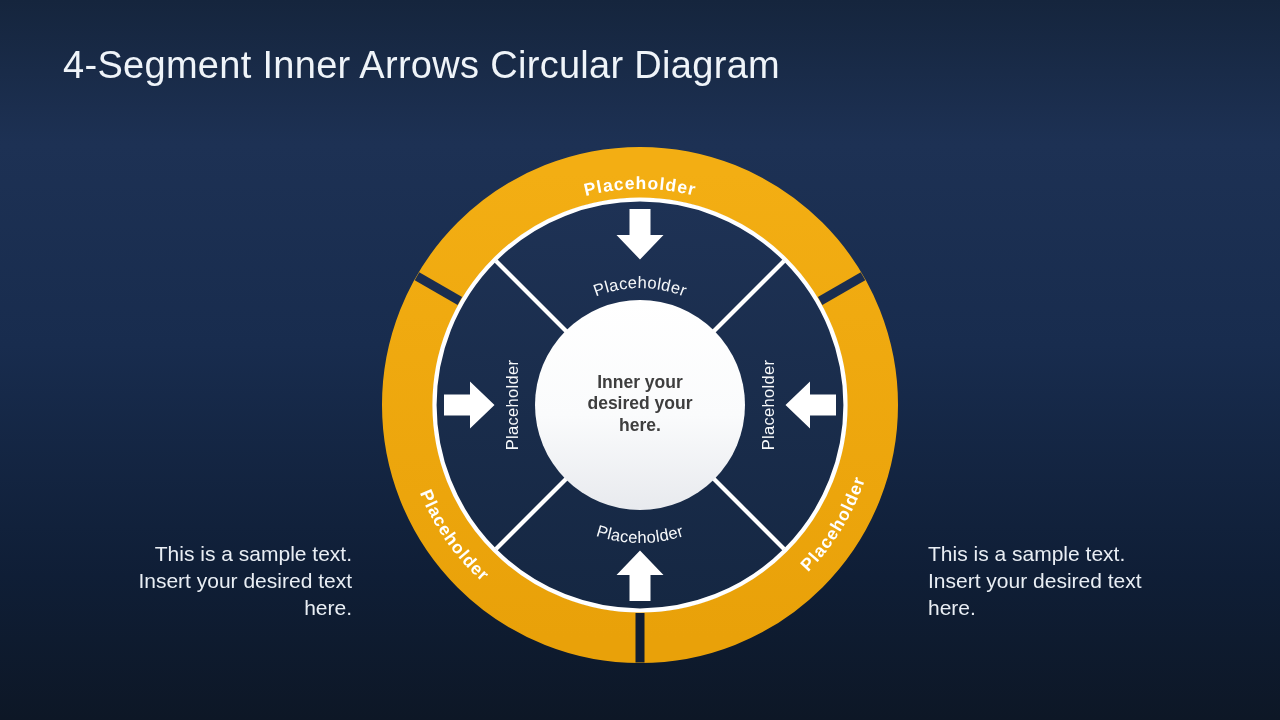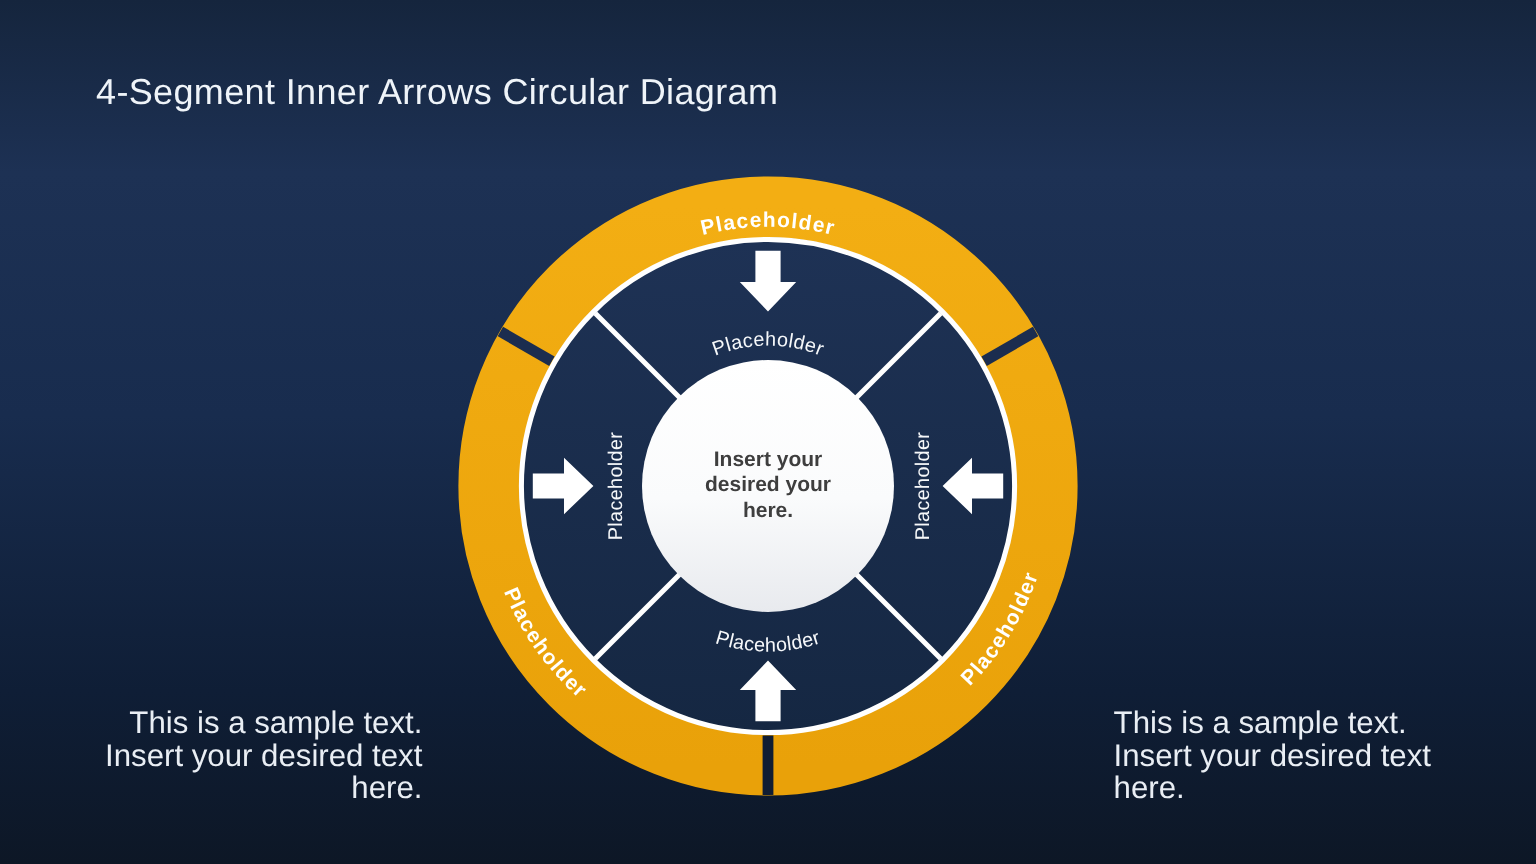--- a/index.html
+++ b/index.html
@@ -9,8 +9,8 @@
     font-family:"Liberation Sans", sans-serif;
   }
   .title {
-    position:absolute; left:63px; top:44px; margin:17px;
-    font-size:30px; font-weight:400; letter-spacing:0.3px; color:#EFF4F9;
+    position:absolute; left:63px; top:44px; margin:0;
+    font-size:38px; font-weight:400; letter-spacing:0.3px; color:#EFF4F9;
   }
   .diagram { position:absolute; left:380px; top:145px; width:520px; height:520px; }
   .diagram text { font-family:"Liberation Sans", sans-serif; }

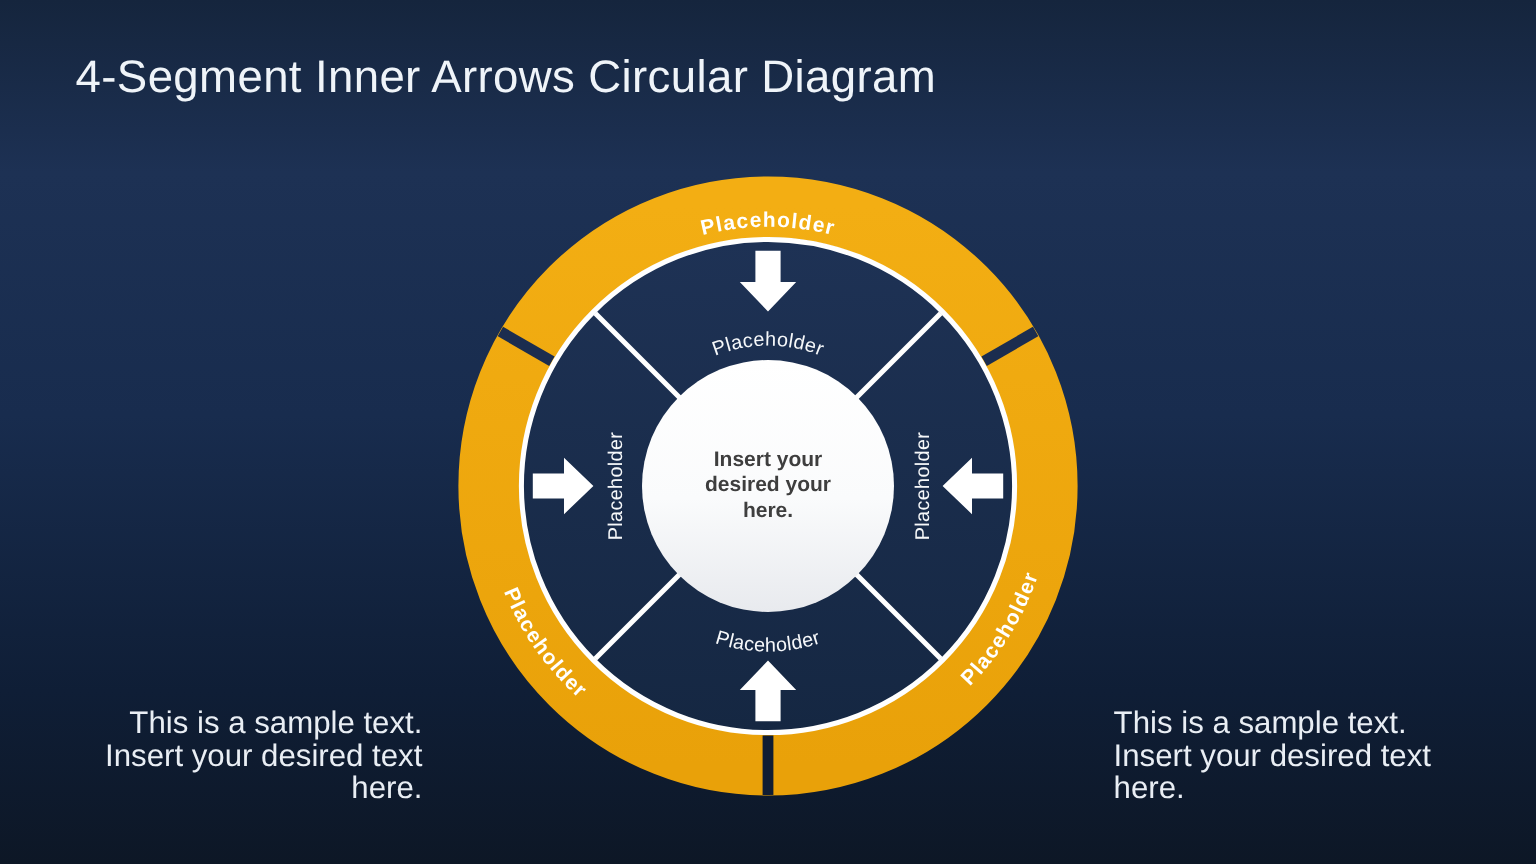--- a/index.html
+++ b/index.html
@@ -108,7 +108,7 @@
   </svg>
 
   <div class="center-text">
-    <span>Insert your</span>
+    <span>Inner your</span>
     <span>desired your</span>
     <span>here.</span>
   </div>

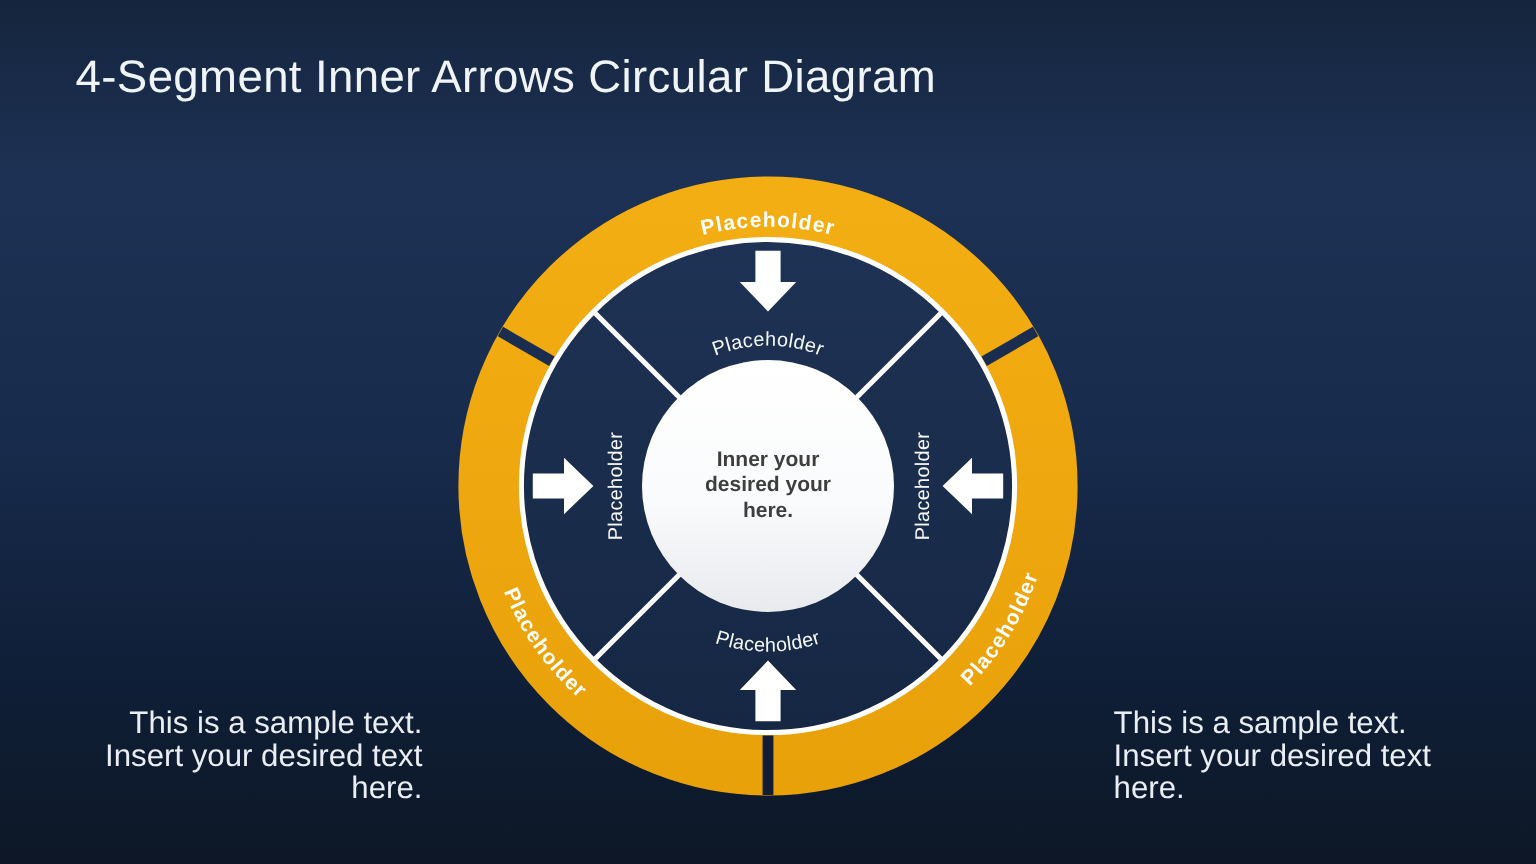--- a/index.html
+++ b/index.html
@@ -23,8 +23,8 @@
   }
   .center-text span, .caption span { display:block; }
   .caption {
-    position:absolute; top:589px; width:300px;
-    font-size:26px; line-height:27px; color:#E9EEF4;
+    position:absolute; top:540px; width:300px;
+    font-size:21px; line-height:27px; color:#E9EEF4;
   }
   .caption-left  { right:928px; text-align:right; }
   .caption-right { left:928px; text-align:left; }

